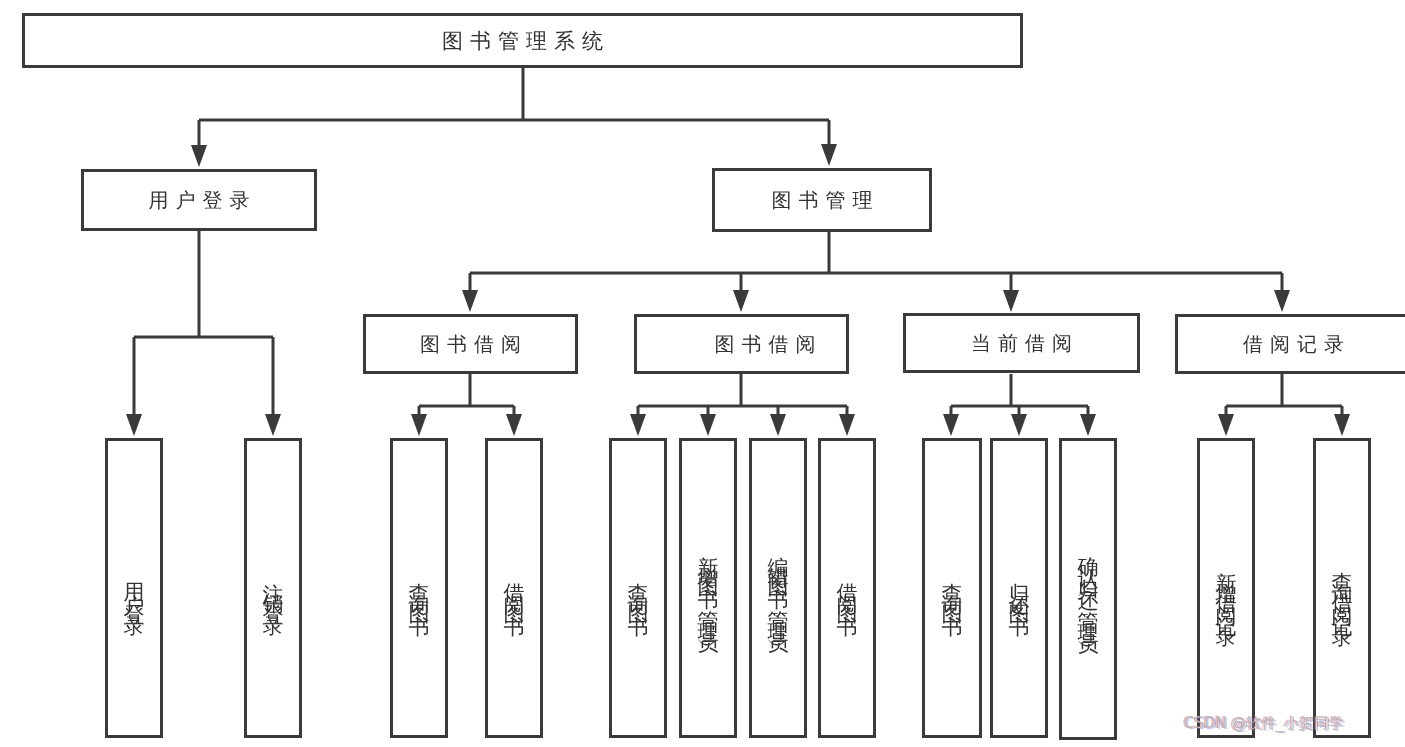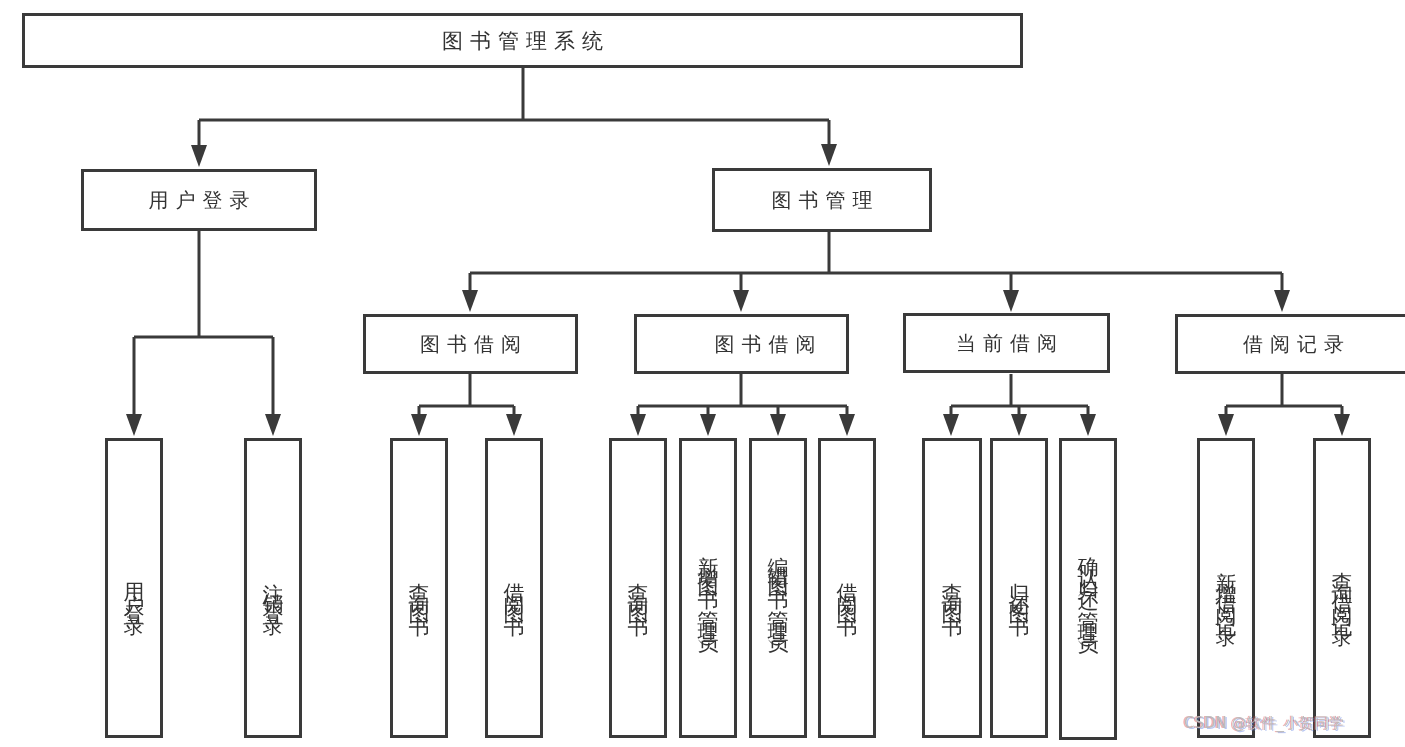--- a/index.html
+++ b/index.html
@@ -121,7 +121,7 @@
   <div class="node hnode" style="left:634px; top:314px; width:215px; height:60px;padding-left:47px;">
     <span>图书借阅</span>
   </div>
-  <div class="node hnode" style="left:903px; top:313px; width:207px; height:60px;">
+  <div class="node hnode" style="left:903px; top:313px; width:237px; height:60px;">
     <span>当前借阅</span>
   </div>
   <div class="node hnode" style="left:1175px; top:314px; width:237px; height:60px;">

